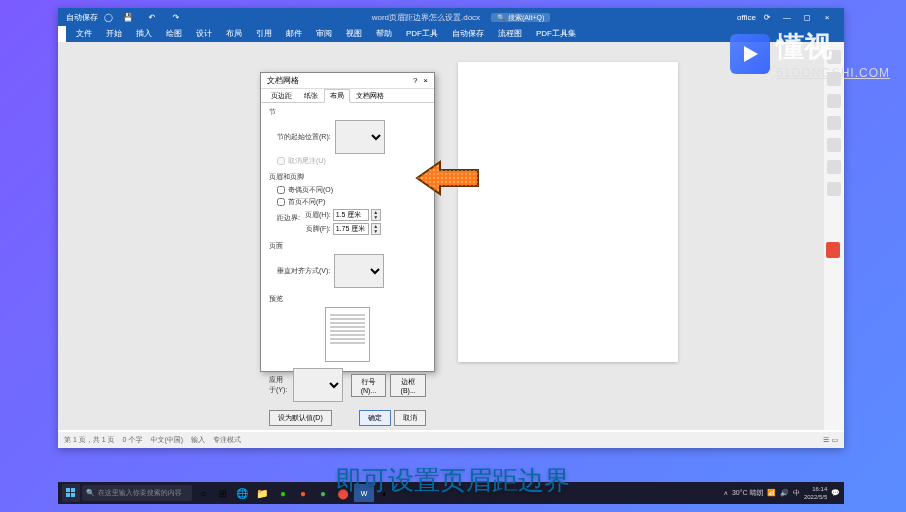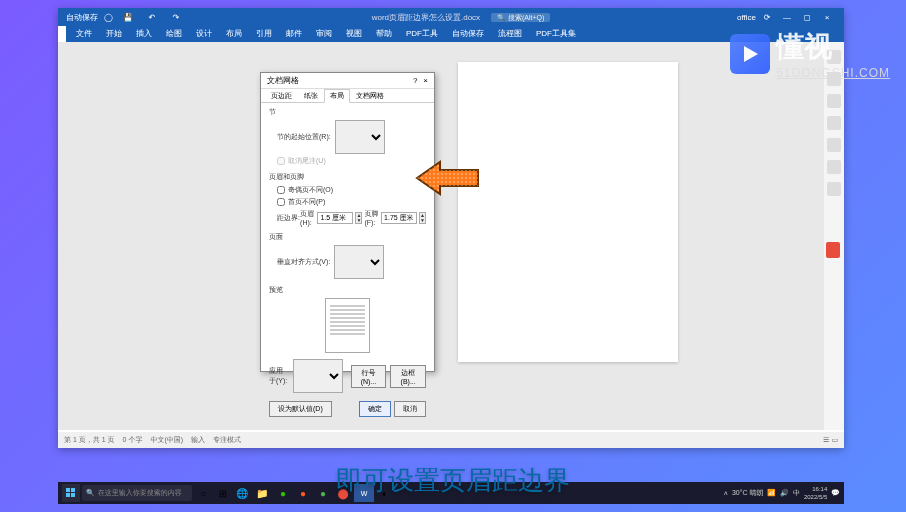--- a/index.html
+++ b/index.html
@@ -40,7 +40,7 @@
 .chk input { width: 8px; height: 8px; }
 .edge-group { display: flex; align-items: flex-start; }
 .edge-label { width: 28px; padding-top: 4px; }
-.edge-fields { display: flex; flex-direction: row; gap: 2px; }
+.edge-fields { display: flex; flex-direction: column; gap: 2px; }
 .edge-row { display: flex; align-items: center; gap: 2px; justify-content: flex-end; }
 .edge-row .lbl { font-size: 7px; }
 .preview-box { width: 45px; height: 55px; border: 1px solid #aaa; margin: 2px auto; background: #fff; padding: 4px; }

